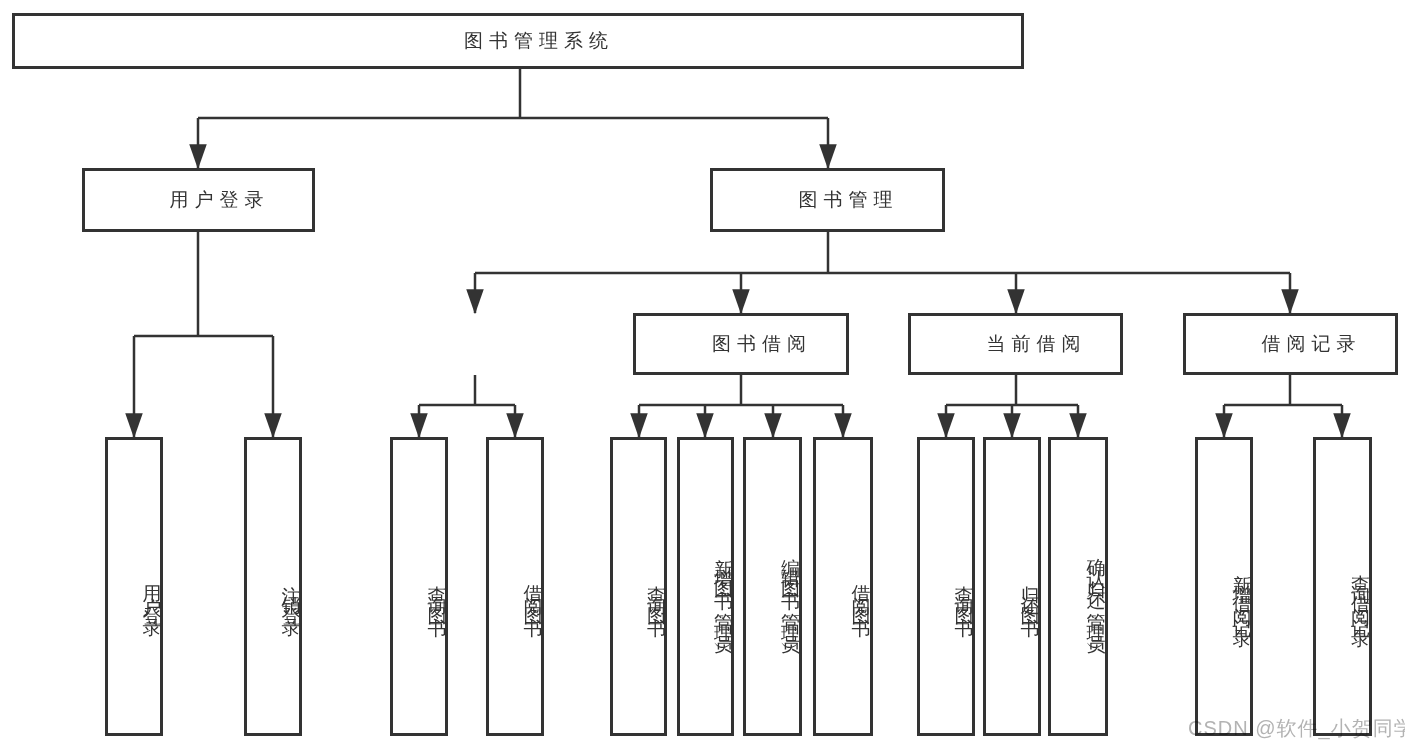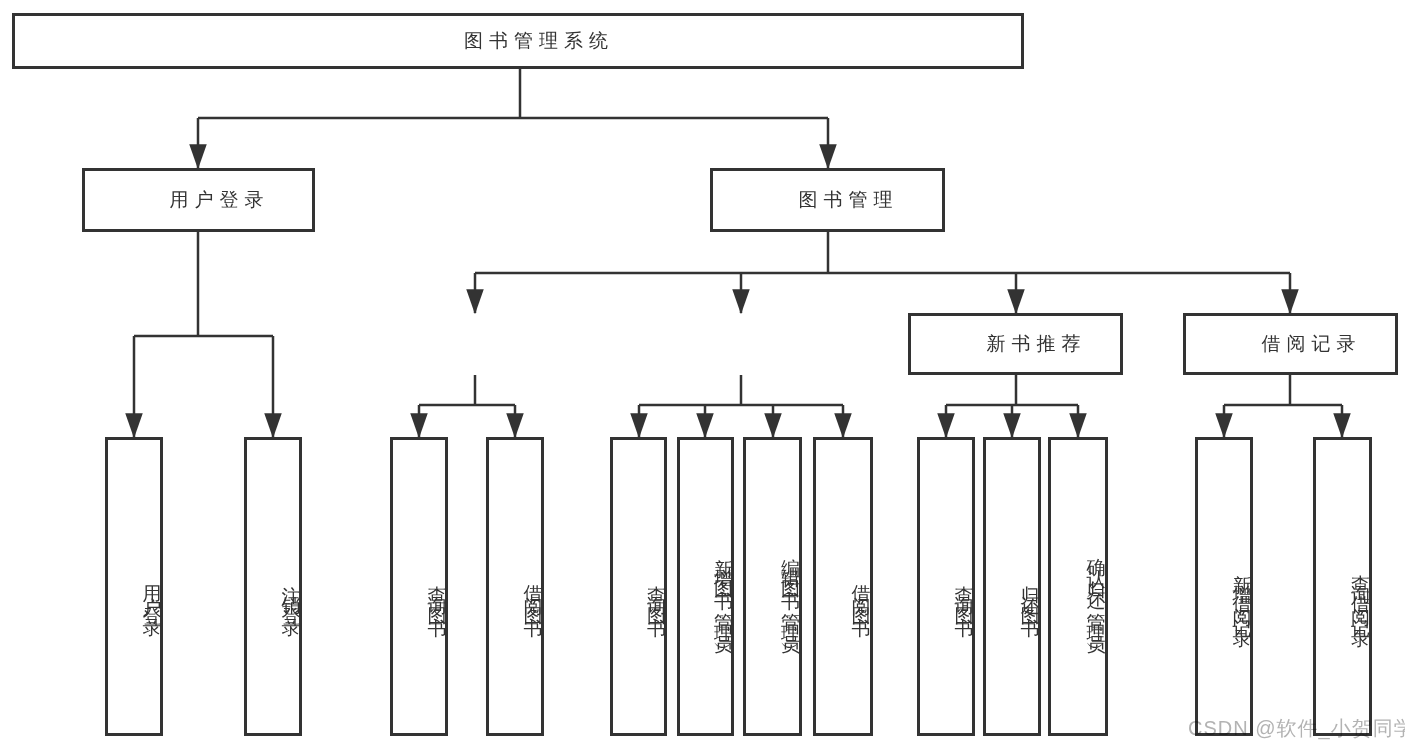--- a/index.html
+++ b/index.html
@@ -127,6 +127,9 @@
     <span>图书管理</span>
   </div>
 
+  <div class="node h-node" style="left:633px; top:313px; width:216px; height:62px;">
+    <span>图书借阅</span>
+  </div>
   <div class="node h-node" style="left:908px; top:313px; width:215px; height:62px;">
     <span>新书推荐</span>
   </div>

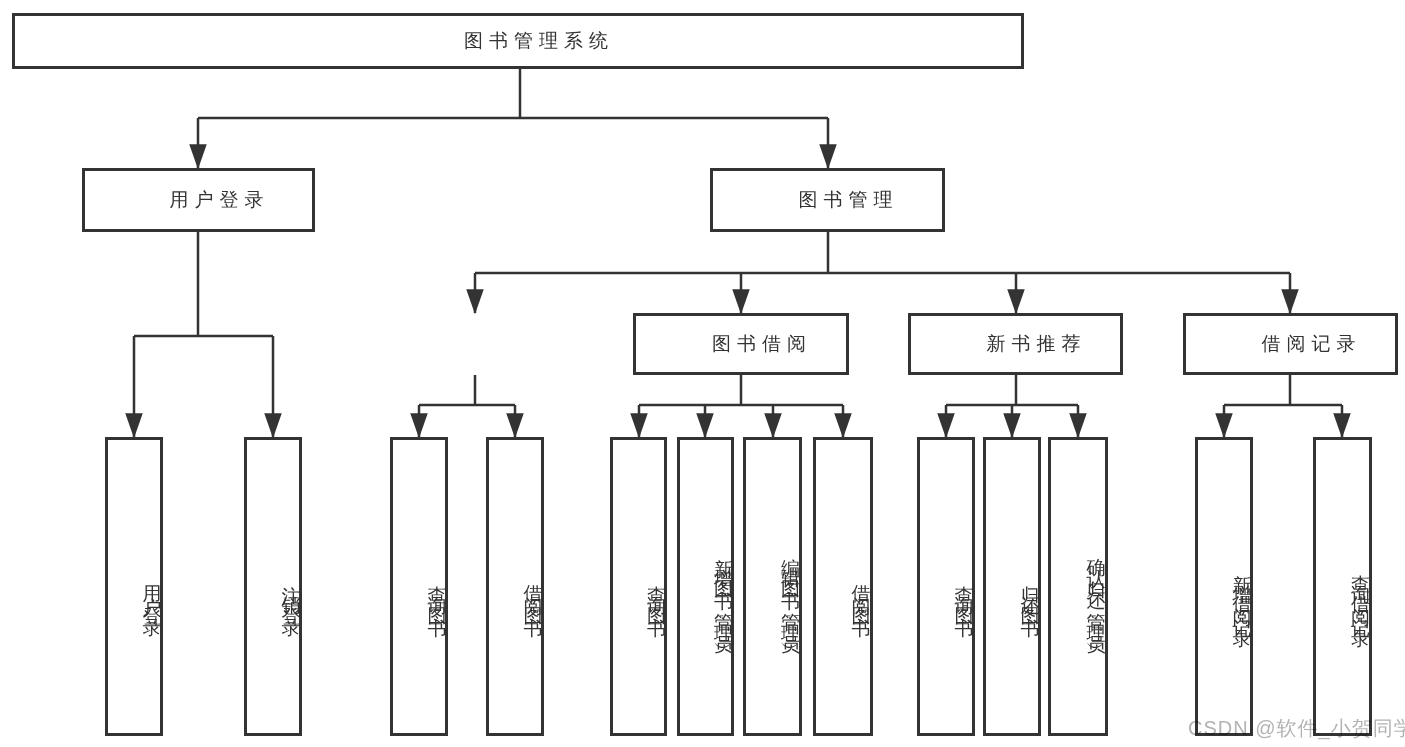--- a/index.html
+++ b/index.html
@@ -131,7 +131,7 @@
     <span>图书借阅</span>
   </div>
   <div class="node h-node" style="left:908px; top:313px; width:215px; height:62px;">
-    <span>新书推荐</span>
+    <span>当前借阅</span>
   </div>
   <div class="node h-node" style="left:1183px; top:313px; width:215px; height:62px;justify-content:center;">
     <span>借阅记录</span>

